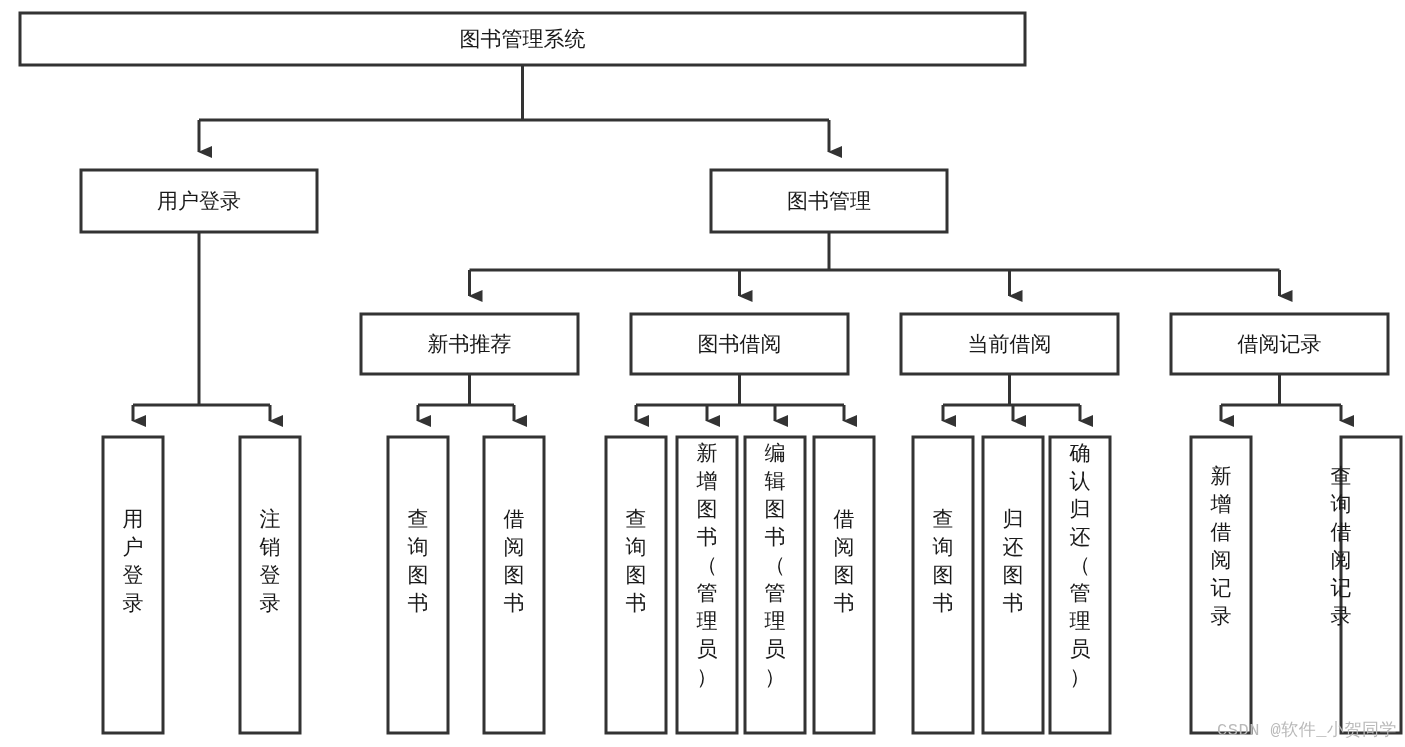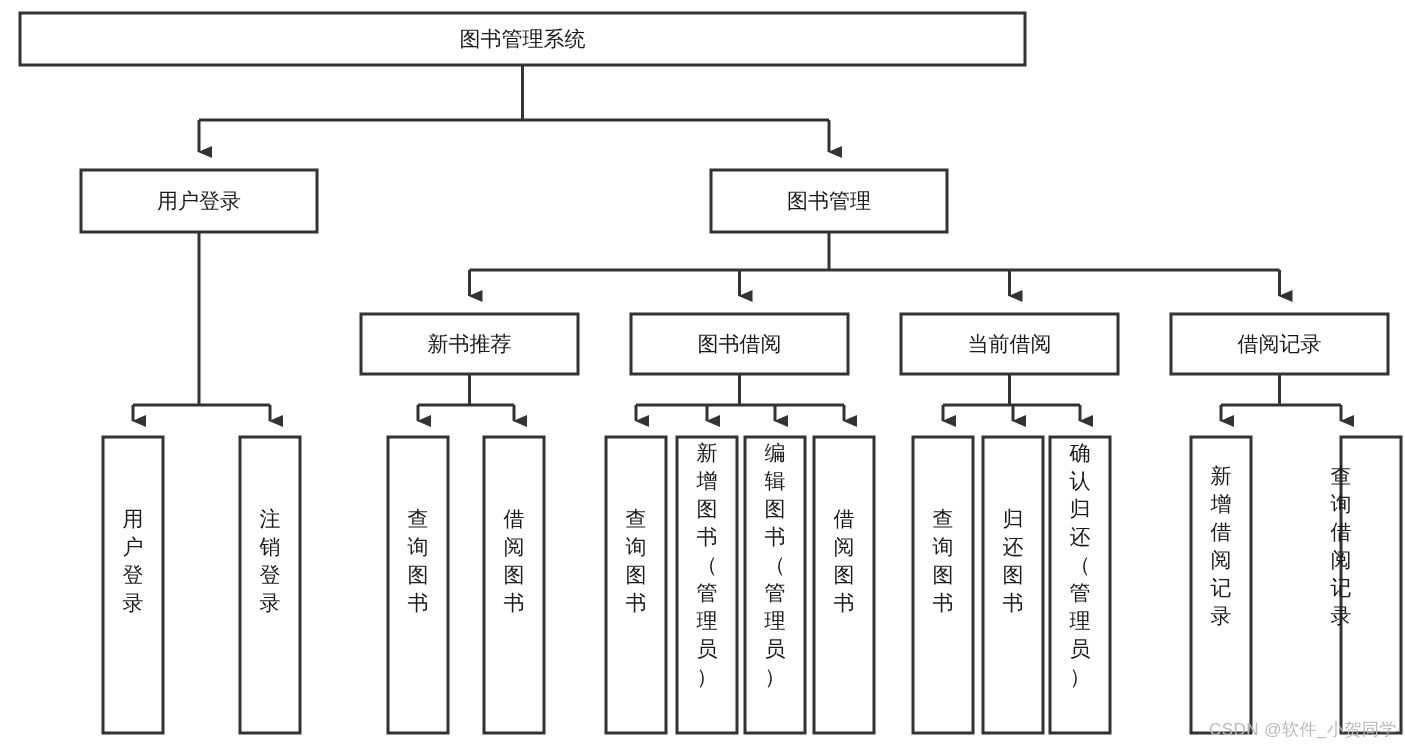--- a/index.html
+++ b/index.html
@@ -50,7 +50,7 @@
     position: absolute;
     right: 8px;
     bottom: 6px;
-    font-family: Liberation Sans, sans-serif;
+    font-family: Liberation Mono, monospace;
     font-size: 17px;
     color: #b9b9b9;
     letter-spacing: 0.5px;

